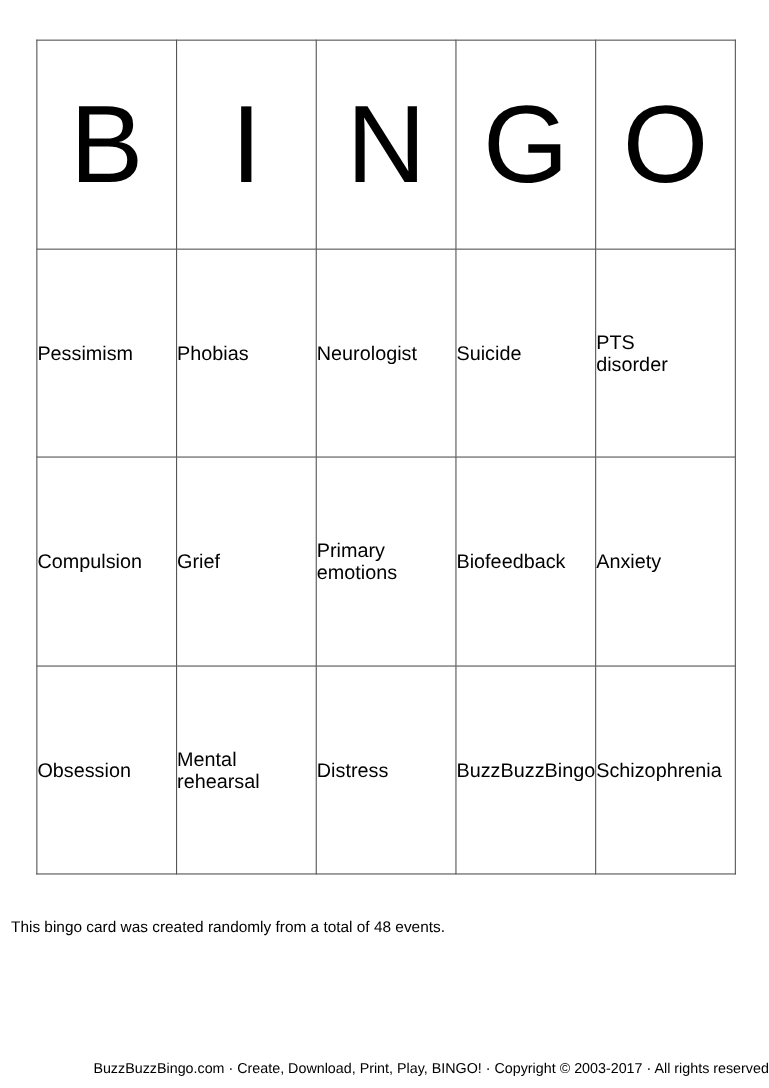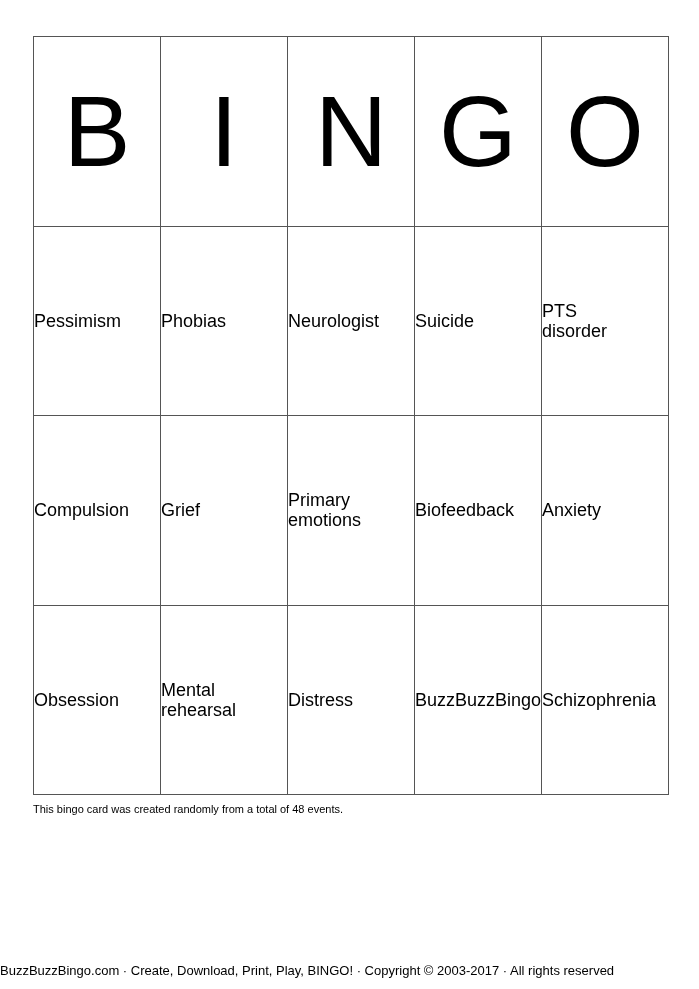--- a/index.html
+++ b/index.html
@@ -7,7 +7,7 @@
     .card { position:absolute; left:33px; top:36px; width:632px; height:759px; border-collapse:collapse; table-layout:fixed; }
     .card td { border:1px solid #555; width:126px; height:125px; vertical-align:middle; padding:0; font-size:18px; line-height:20px; }
     .card th { border:1px solid #555; width:126px; height:125px; text-align:center; vertical-align:middle; padding:0; font-weight:normal; font-size:100px; line-height:100px; }
-    .note { position:absolute; left:10px; top:803px; font-size:11px;margin-left:23px; }
+    .note { position:absolute; left:10px; top:834px; font-size:14px; }
     .footer { position:absolute; left:0; width:699px; top:963px; text-align:left; font-size:13px; }
     .cell-text { display:inline-block; white-space:pre-line; }
   </style>

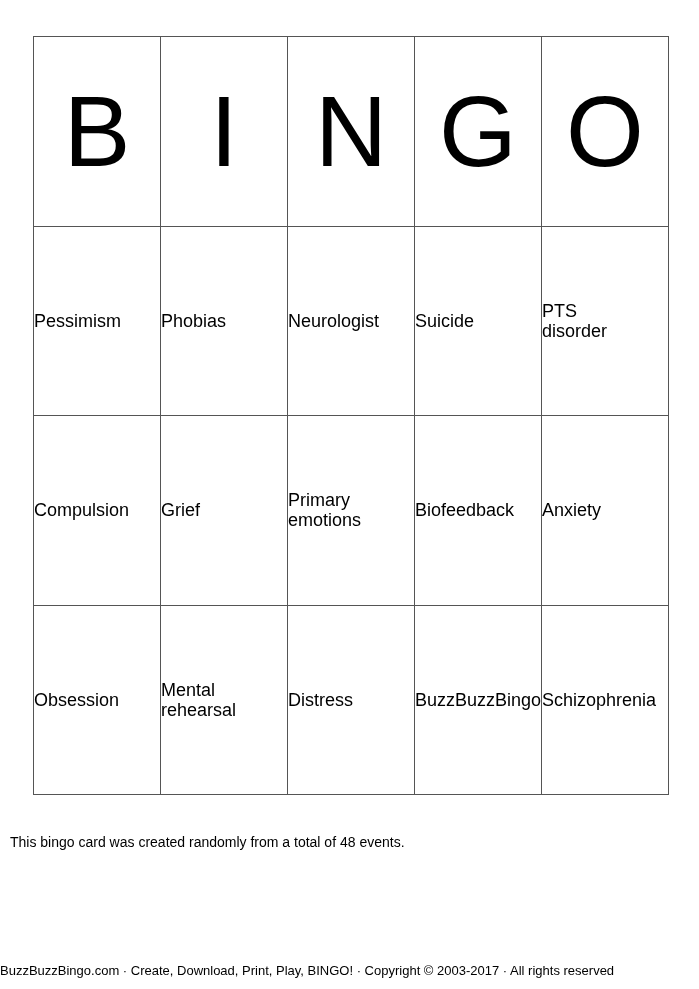--- a/index.html
+++ b/index.html
@@ -8,7 +8,7 @@
     .card td { border:1px solid #555; width:126px; height:125px; vertical-align:middle; padding:0; font-size:18px; line-height:20px; }
     .card th { border:1px solid #555; width:126px; height:125px; text-align:center; vertical-align:middle; padding:0; font-weight:normal; font-size:100px; line-height:100px; }
     .note { position:absolute; left:10px; top:834px; font-size:14px; }
-    .footer { position:absolute; left:0; width:699px; top:963px; text-align:left; font-size:13px; }
+    .footer { position:absolute; left:0; width:699px; top:963px; text-align:right; font-size:13px; }
     .cell-text { display:inline-block; white-space:pre-line; }
   </style>
 </head>

